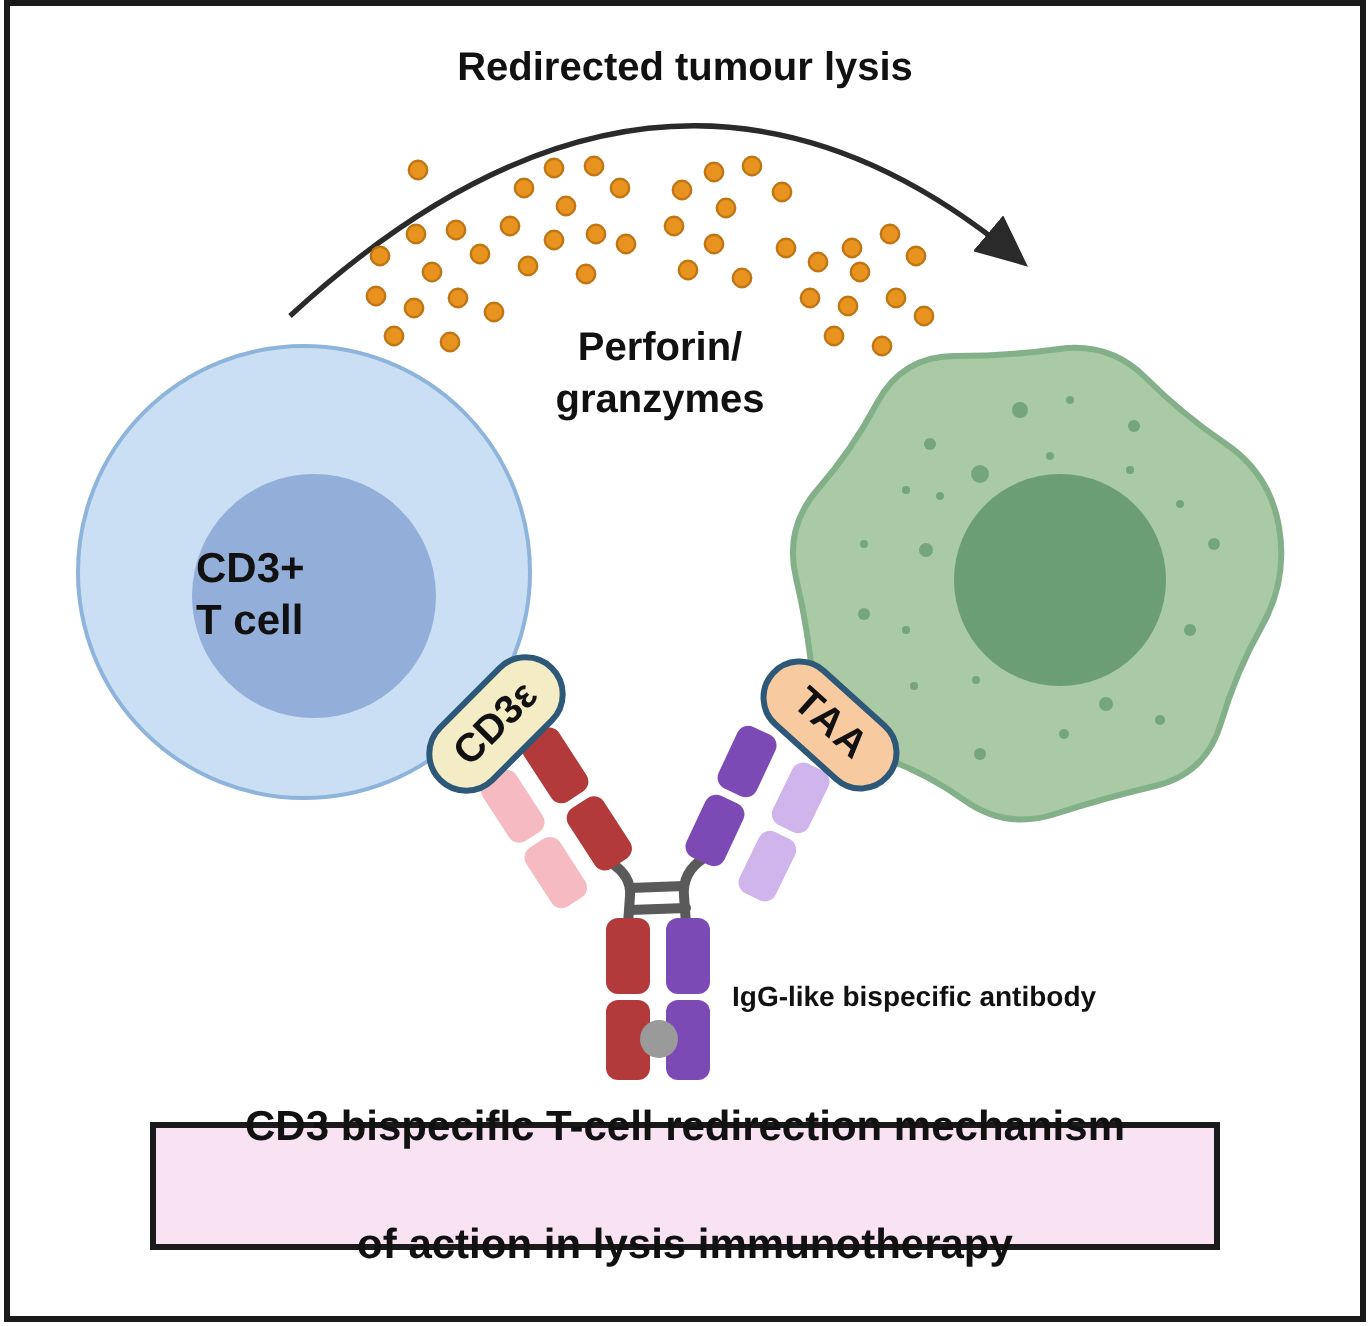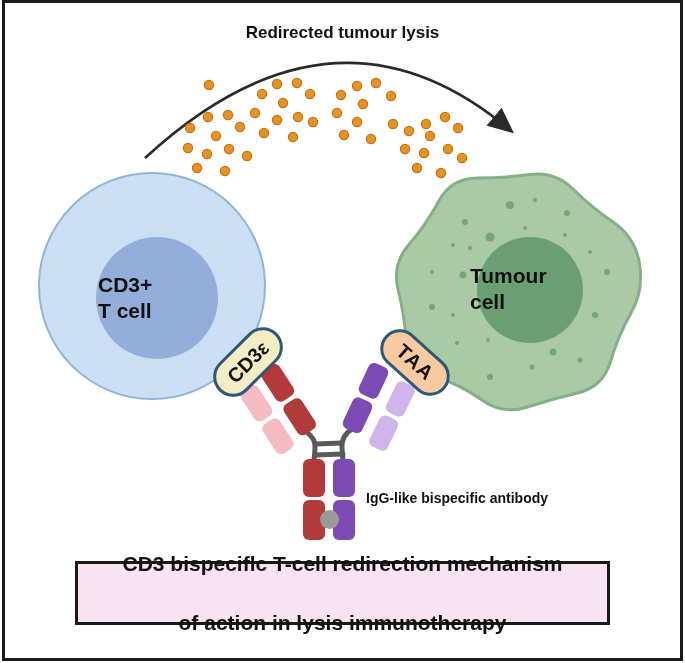--- a/index.html
+++ b/index.html
@@ -71,7 +71,7 @@
 
   .title{
     position:absolute;left:0;top:23px;width:100%;text-align:center;
-    font-weight:bold;font-size:17px;
+    font-weight:bold;font-size:20px;
   }
   .perforin{
     position:absolute;left:240px;top:161px;width:180px;text-align:center;

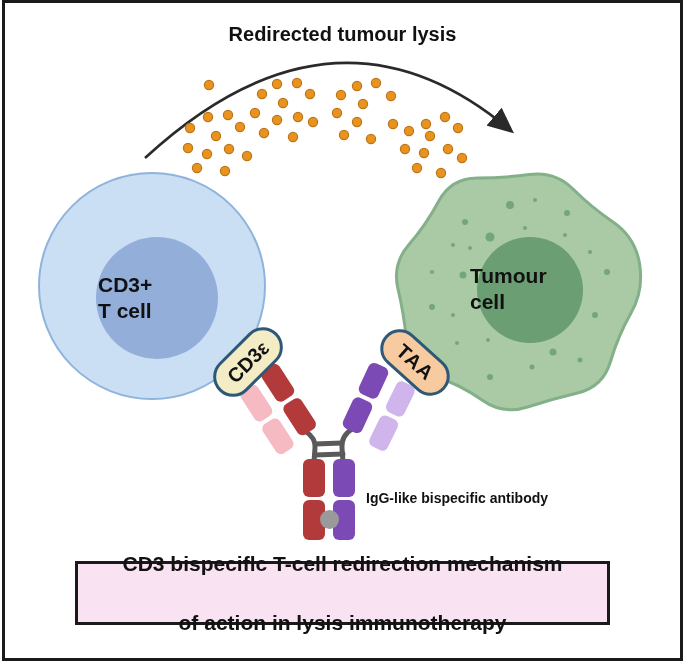--- a/index.html
+++ b/index.html
@@ -223,6 +223,8 @@
 cell</div>
 
   <div class="title">Redirected tumour lysis</div>
+  <div class="perforin">Perforin/
+granzymes</div>
   <div class="igg-label">IgG-like bispecific antibody</div>
 
   <div class="caption-box">

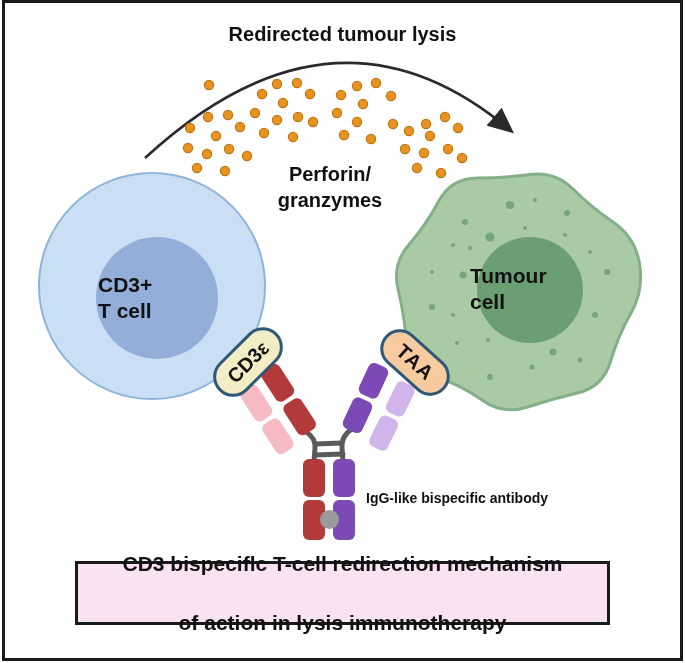--- a/index.html
+++ b/index.html
@@ -219,8 +219,6 @@
 
   <div class="cell-label" id="tcell-label">CD3+
 T cell</div>
-  <div class="cell-label" id="tumour-label">Tumour
-cell</div>
 
   <div class="title">Redirected tumour lysis</div>
   <div class="perforin">Perforin/

